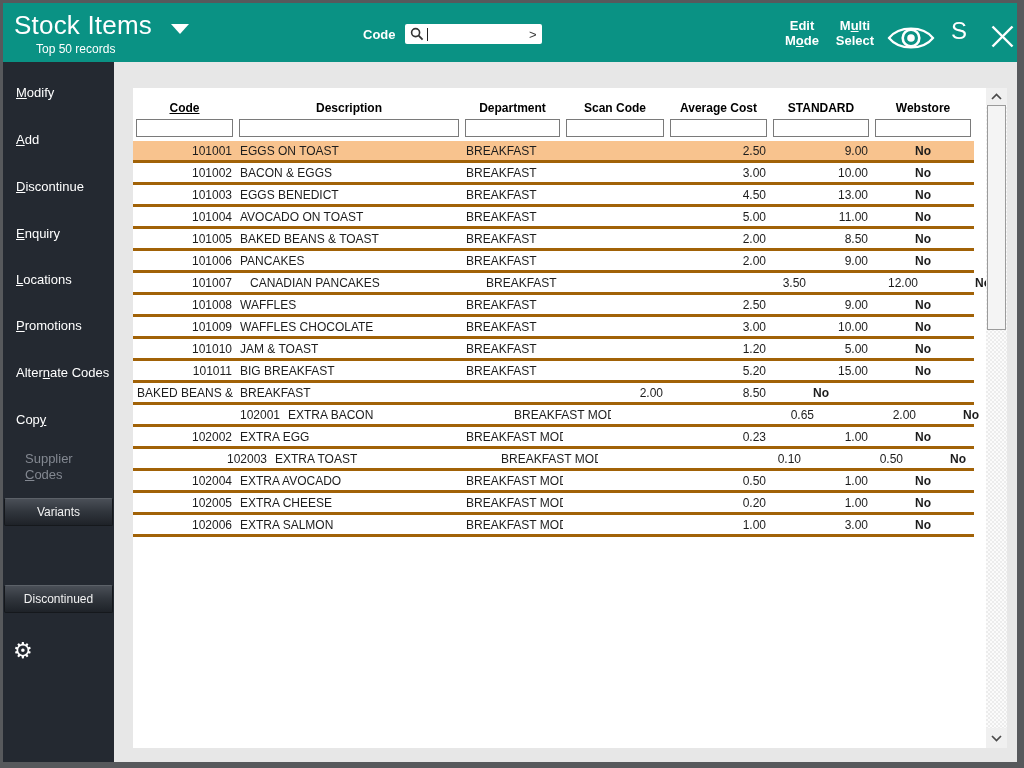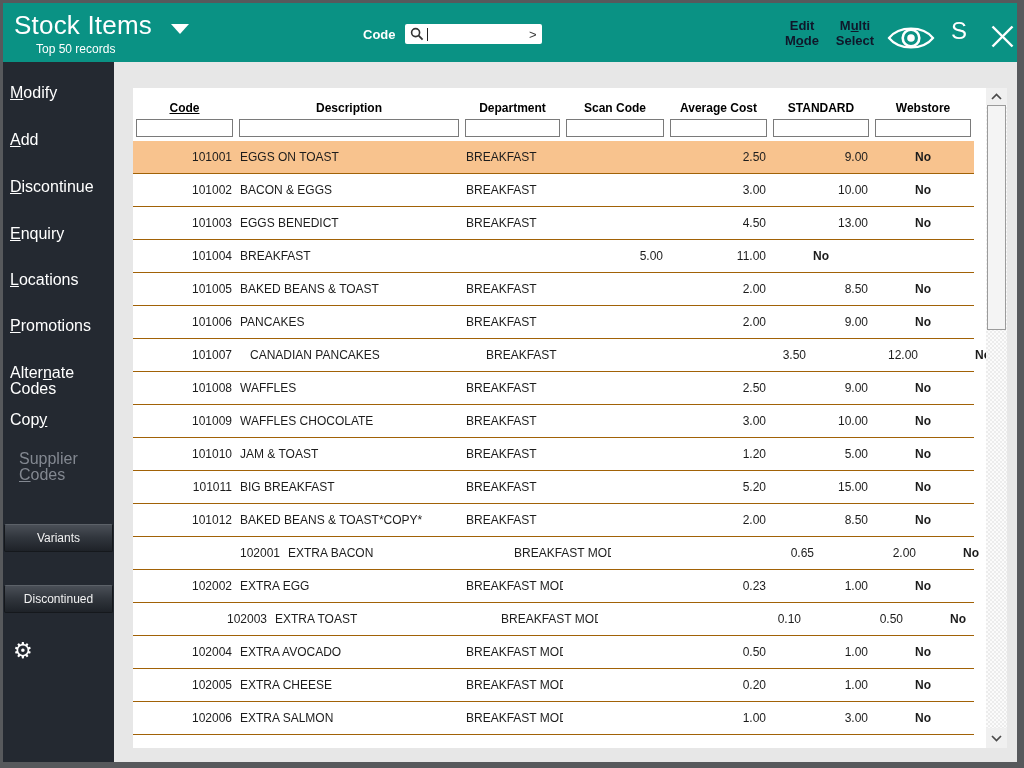--- a/index.html
+++ b/index.html
@@ -47,7 +47,7 @@
   .search-go { font-size:13px; color:#3a3a3a; padding-left:2px; cursor:pointer; }
 
   .hdr-action {
-    position:absolute; top:15px; text-align:center; color:#0f172a;
+    position:absolute; top:15px; text-align:center; color:#ffffff;
     font-size:13px; font-weight:bold; line-height:15px; white-space:pre-line; cursor:pointer;
   }
   .act-edit { left:768px; width:62px; }

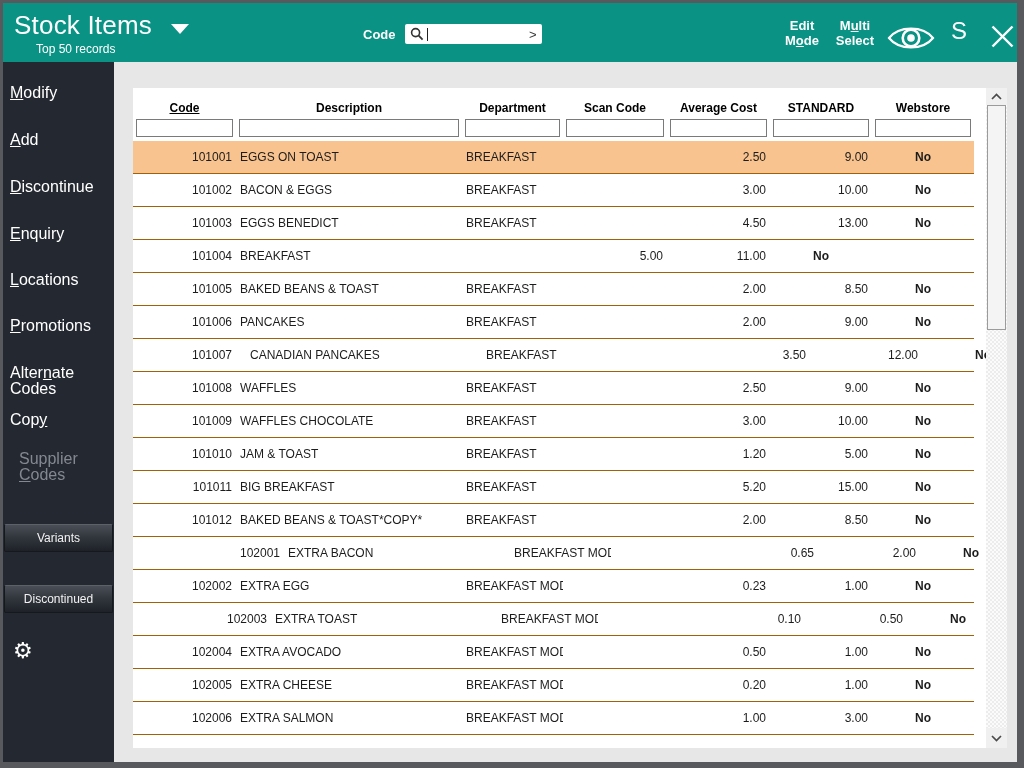--- a/index.html
+++ b/index.html
@@ -62,7 +62,7 @@
     background:var(--sidebar,#242931);
   }
   .side-item {
-    position:absolute; left:7px; color:#fff; font-size:16px; line-height:16px;
+    position:absolute; left:13px; color:#fff; font-size:13px; line-height:16px;
     white-space:pre-line; cursor:pointer;
   }
   .side-item.disabled { color:#838891; cursor:default; }

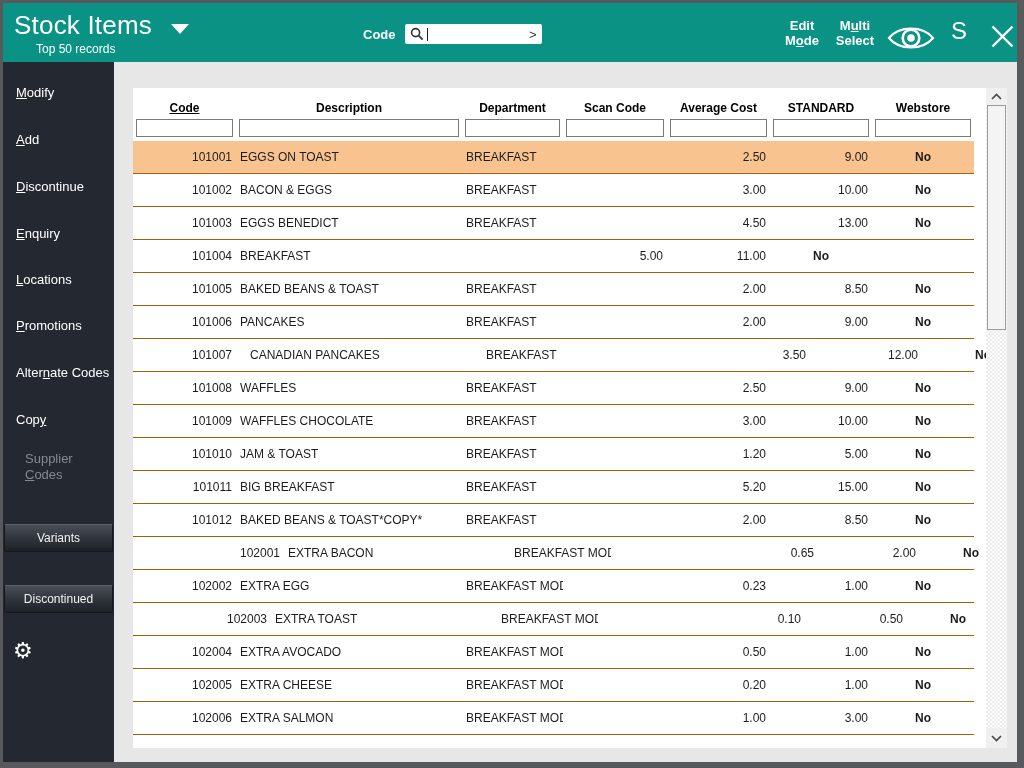--- a/index.html
+++ b/index.html
@@ -93,7 +93,7 @@
   }
 
   .tbody { position:absolute; left:0; top:53px; width:841px; }
-  .trow { display:grid; height:33px; border-bottom:1px solid #a16207; background:#fff; cursor:pointer; }
+  .trow { display:grid; height:22px; border-bottom:3px solid #a16207; background:#fff; cursor:pointer; }
   .trow.selected { background:var(--selected_row,#f8c38e); }
   .td { display:flex; align-items:center; font-size:12px; color:#1c1c1c; padding:0 4px; overflow:hidden; white-space:nowrap; }
   .td.right { justify-content:flex-end; }

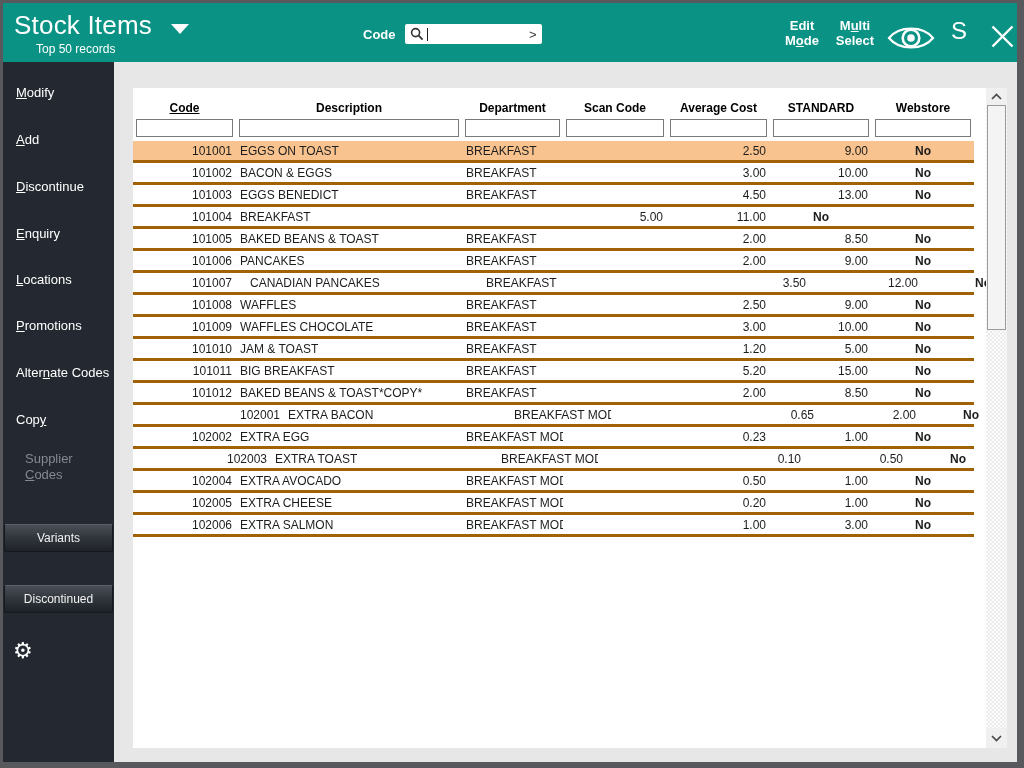--- a/index.html
+++ b/index.html
@@ -236,6 +236,7 @@
           </div>
           <div class="trow" style="grid-template-columns: 103px 226px 101px 104px 103px 102px 102px;">
             <div class="td right">101004</div>
+            <div class="td left">AVOCADO ON TOAST</div>
             <div class="td left">BREAKFAST</div>
             <div class="td left"></div>
             <div class="td right">5.00</div>

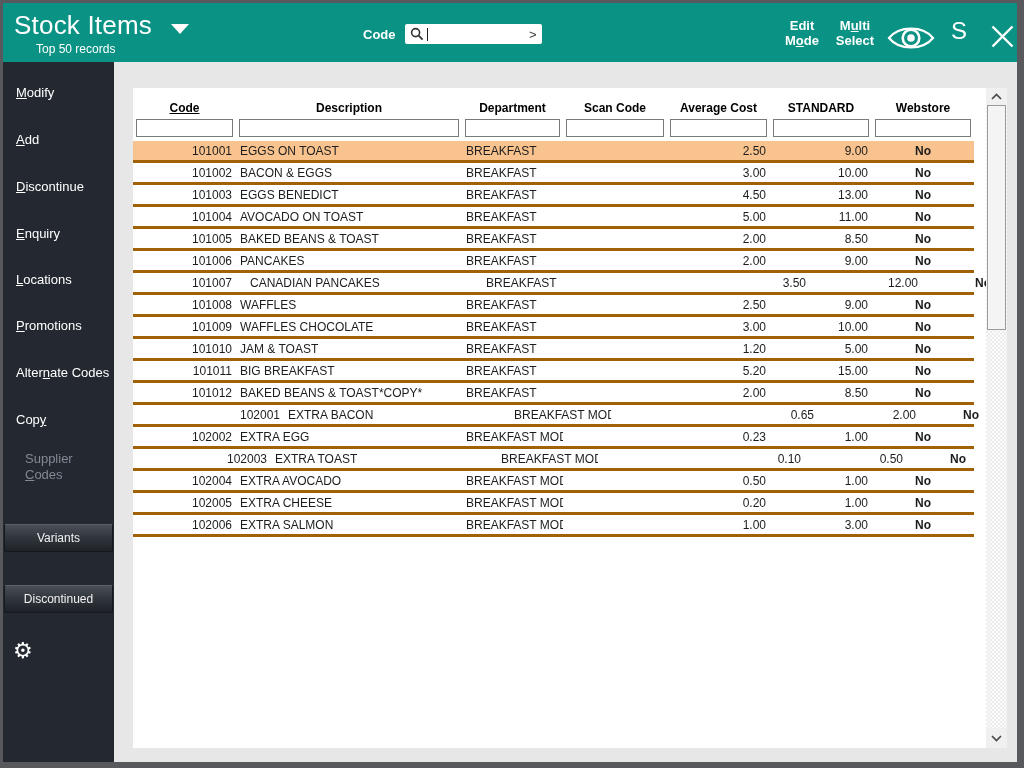--- a/index.html
+++ b/index.html
@@ -307,7 +307,6 @@
             <div class="td center bold">No</div>
           </div>
           <div class="trow" style="grid-template-columns: 103px 226px 101px 104px 103px 102px 102px;">
-            <div class="td right">101012</div>
             <div class="td left">BAKED BEANS &amp; TOAST*COPY*</div>
             <div class="td left">BREAKFAST</div>
             <div class="td left"></div>

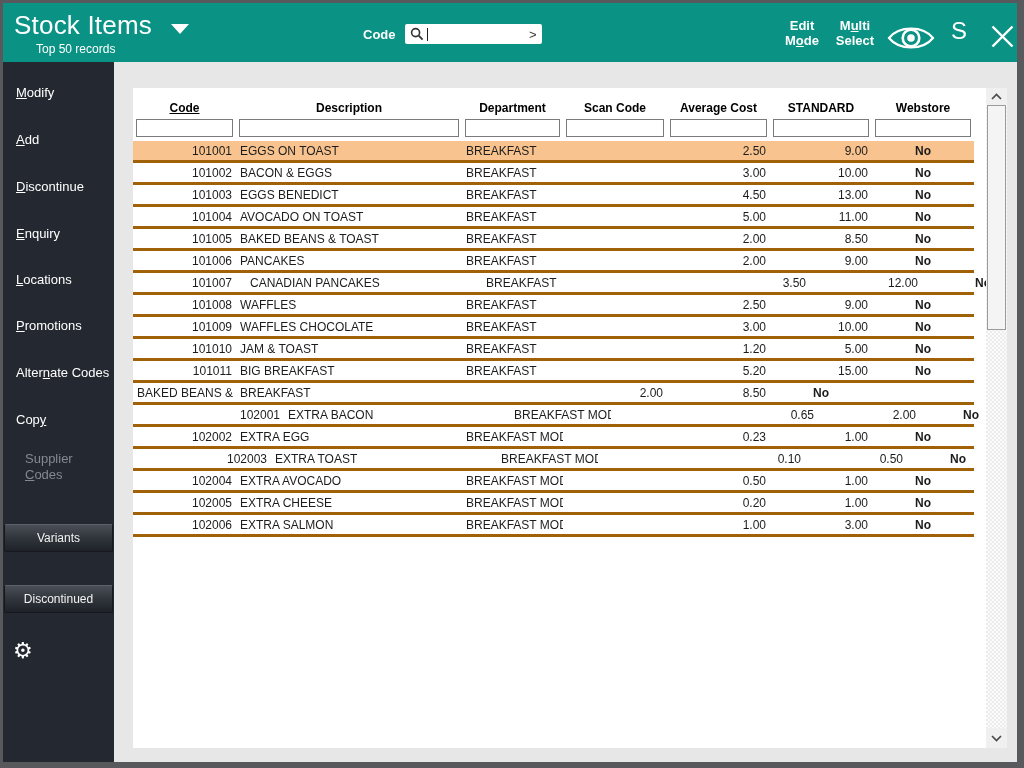--- a/index.html
+++ b/index.html
@@ -180,7 +180,7 @@
         <div class="side-item" style="top: 350px;"><span>Cop</span><span class="u">y</span></div>
         <div class="side-item disabled" style="top: 389px; margin-left: 9px;"><span>Supplier
 </span><span class="u">C</span><span>odes</span></div>
-        <div class="side-btn" style="top: 462px;">Variants</div>
+        <div class="side-btn" style="top: 436px;">Variants</div>
         <div class="side-btn" style="top: 523px;">Discontinued</div>
       </div>
     <div class="gear">⚙</div>

